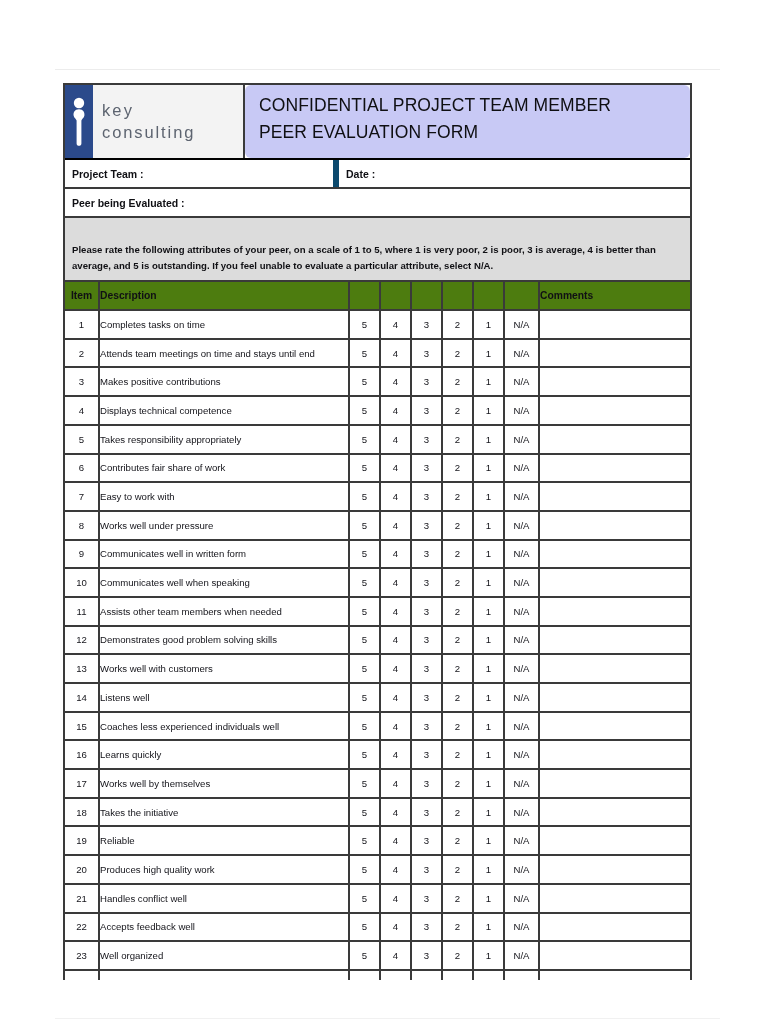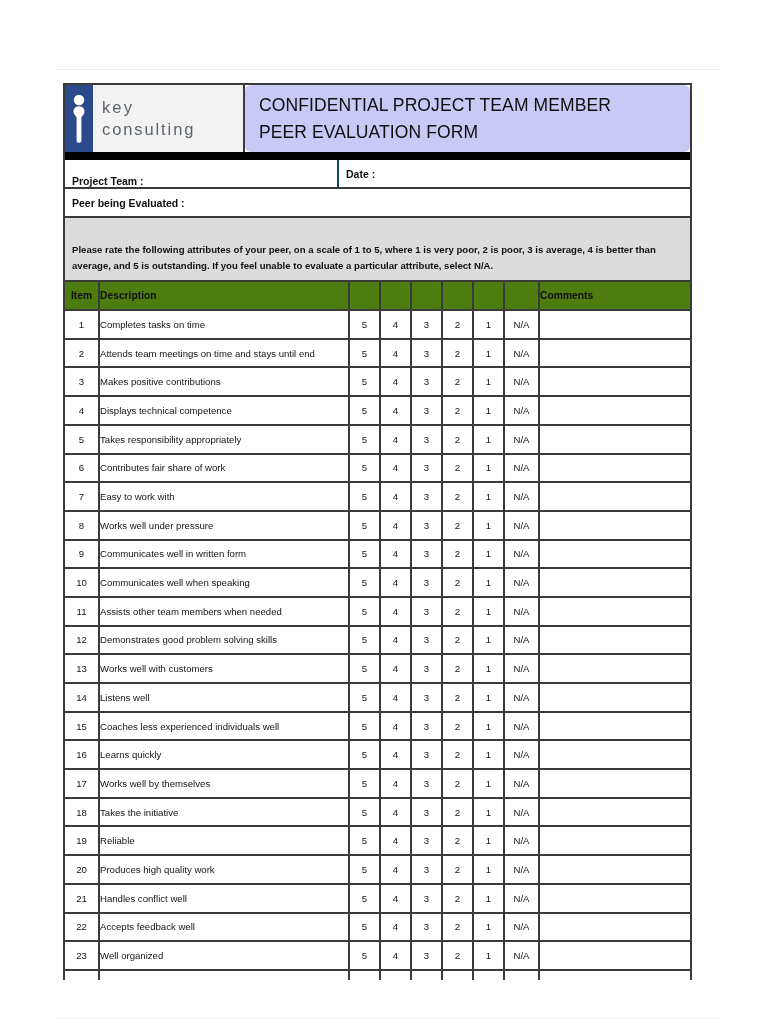--- a/index.html
+++ b/index.html
@@ -58,7 +58,7 @@
   .title-band {
     display: flex;
     height: 75px;
-    border-bottom: 8px solid #000000;
+    border-bottom: 2px solid #000000;
     box-sizing: border-box;
   }
   .logo-cell {

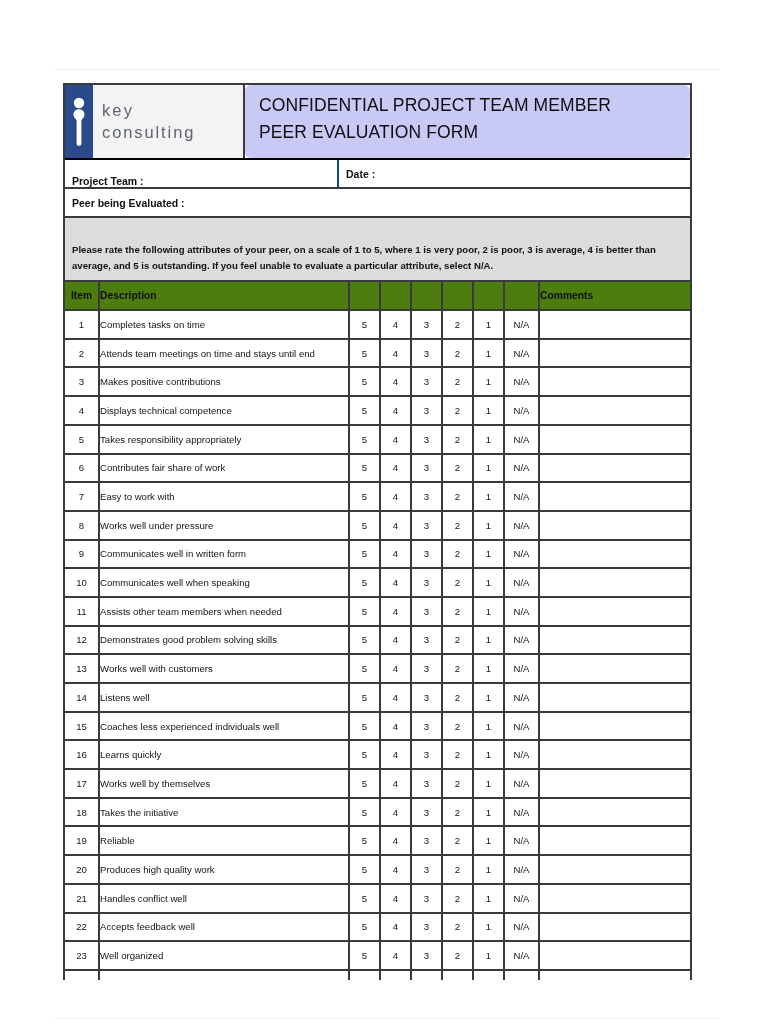--- a/index.html
+++ b/index.html
@@ -121,7 +121,7 @@
     color: #101014;
     box-sizing: border-box;
   }
-  .meta-cell.project { width: 274px; flex: 0 0 274px; border-right: 2px solid #0c4a6e; align-items: flex-end; }
+  .meta-cell.project { width: 274px; flex: 0 0 274px; border-right: 6px solid #0c4a6e; }
   .meta-cell.date    { flex: 1 1 auto; }
   .meta-cell.peer    { flex: 1 1 auto; }
 

